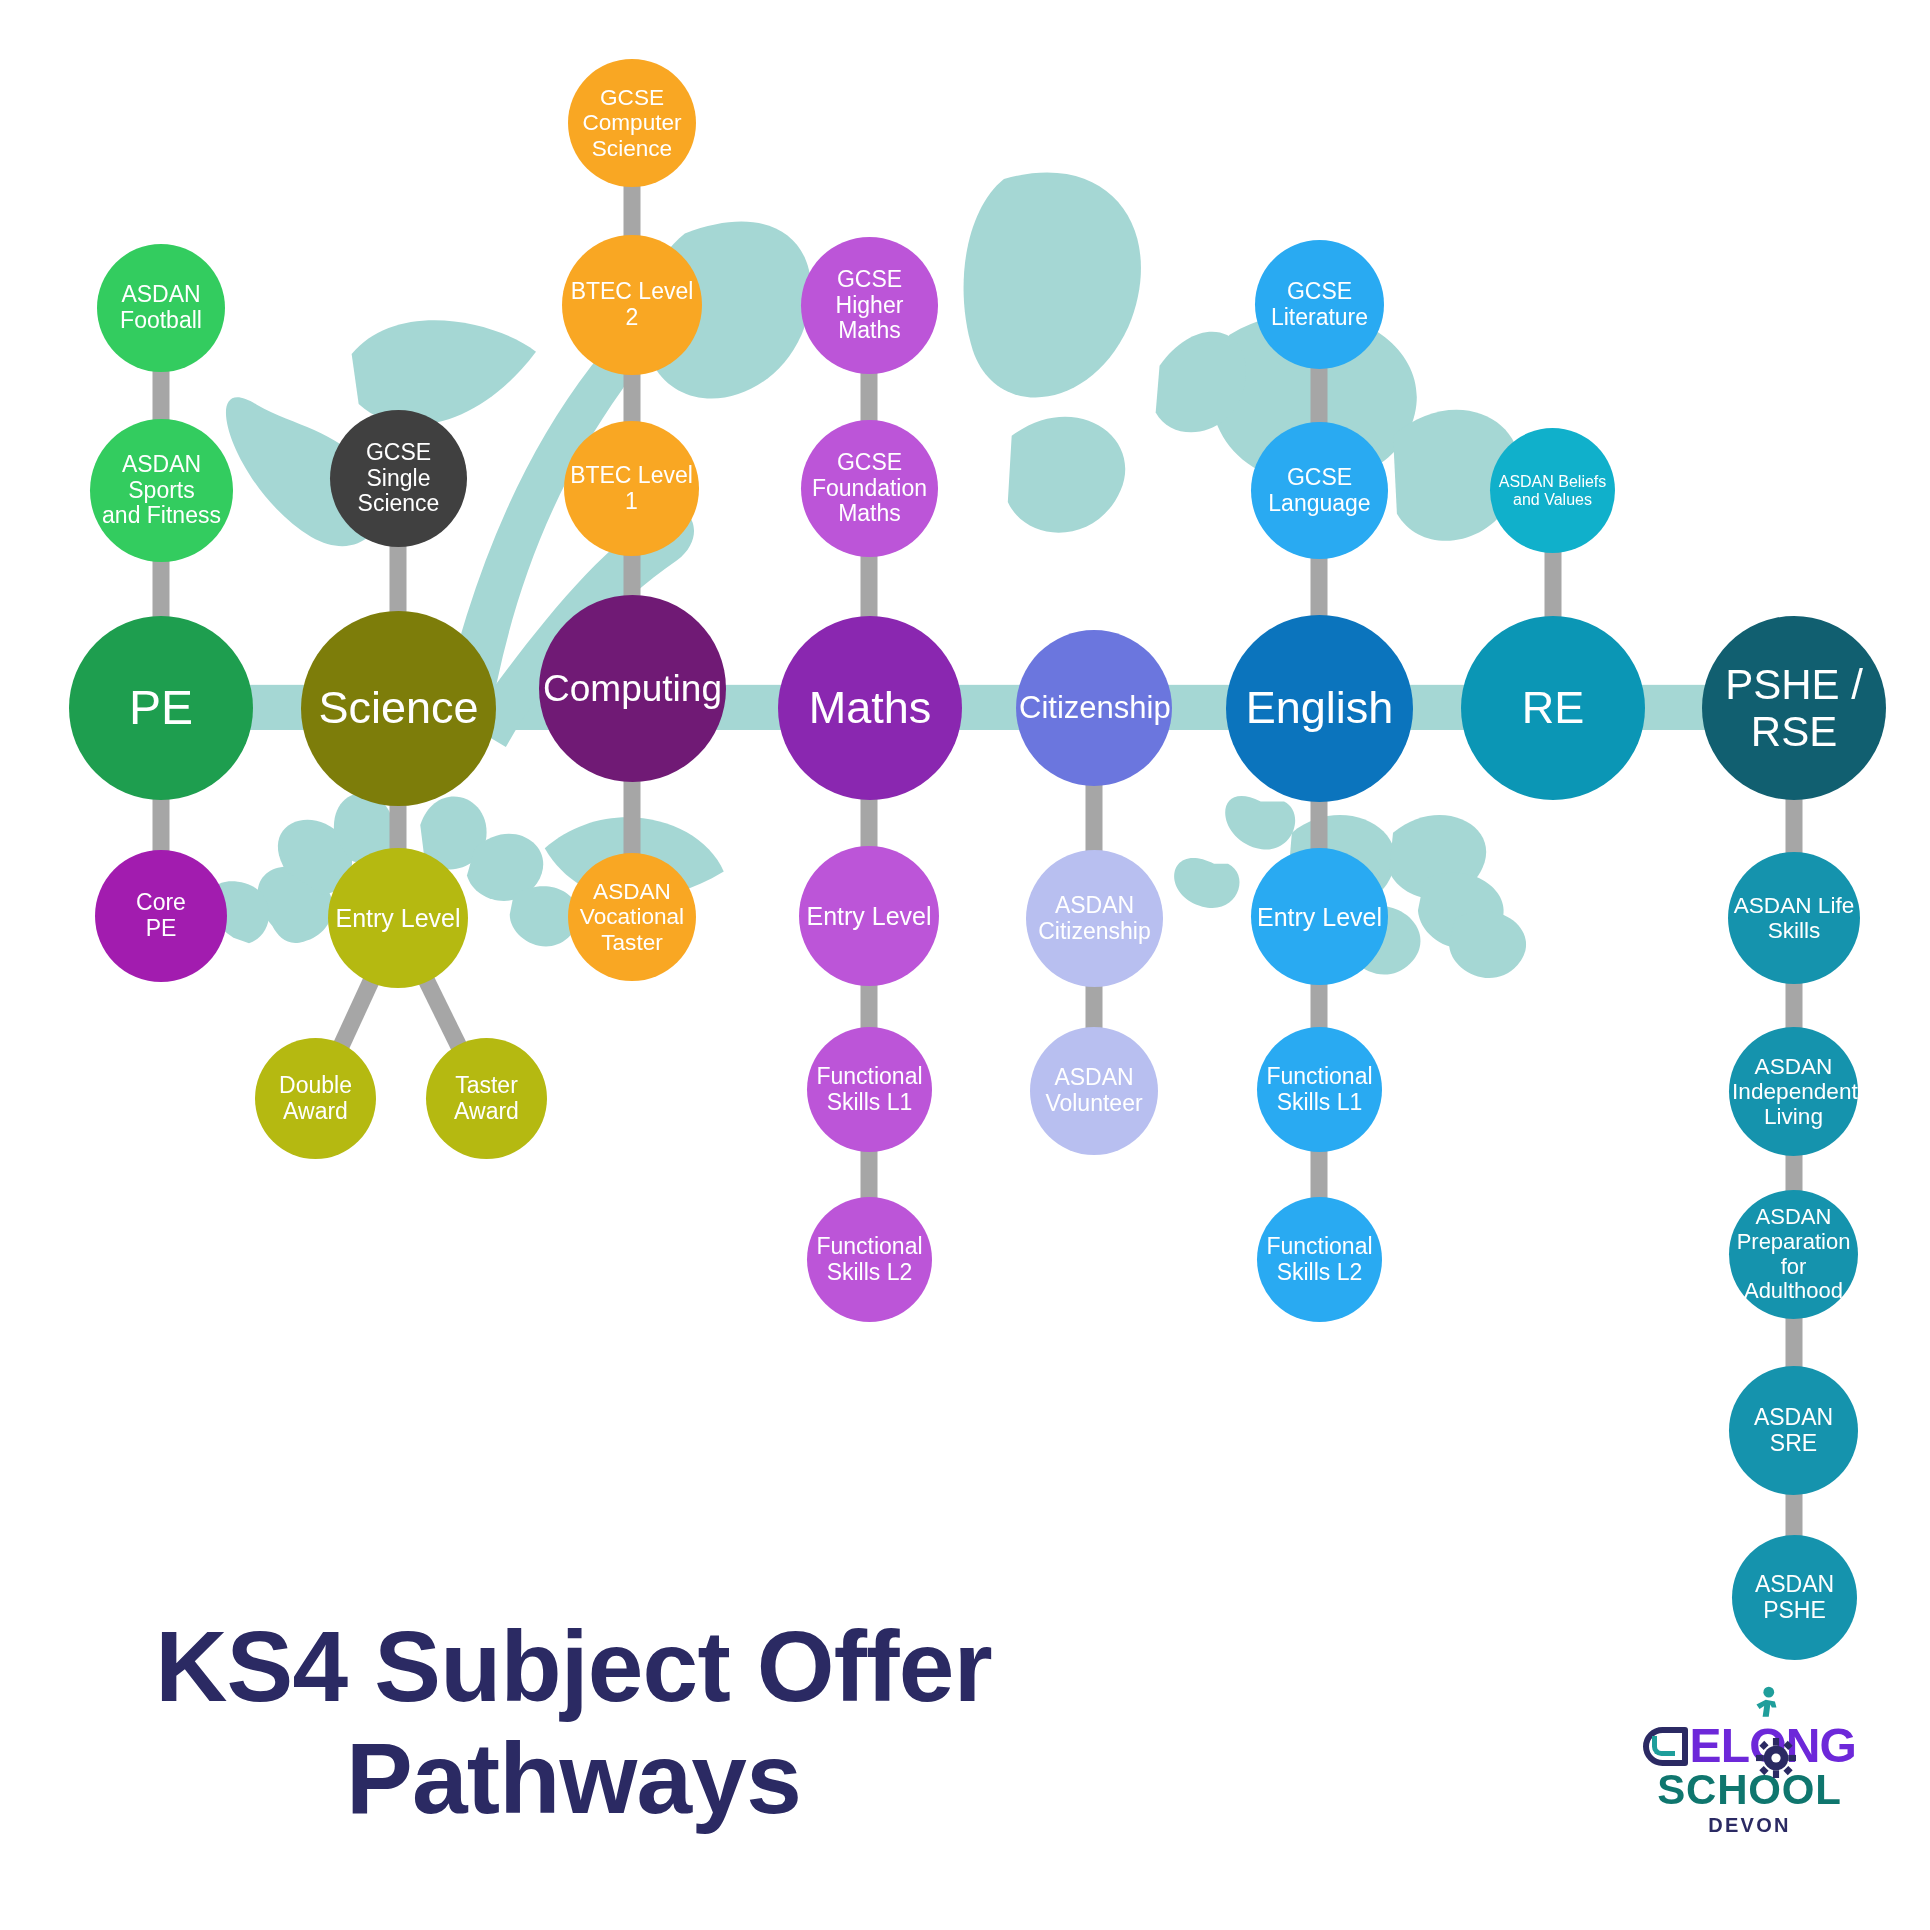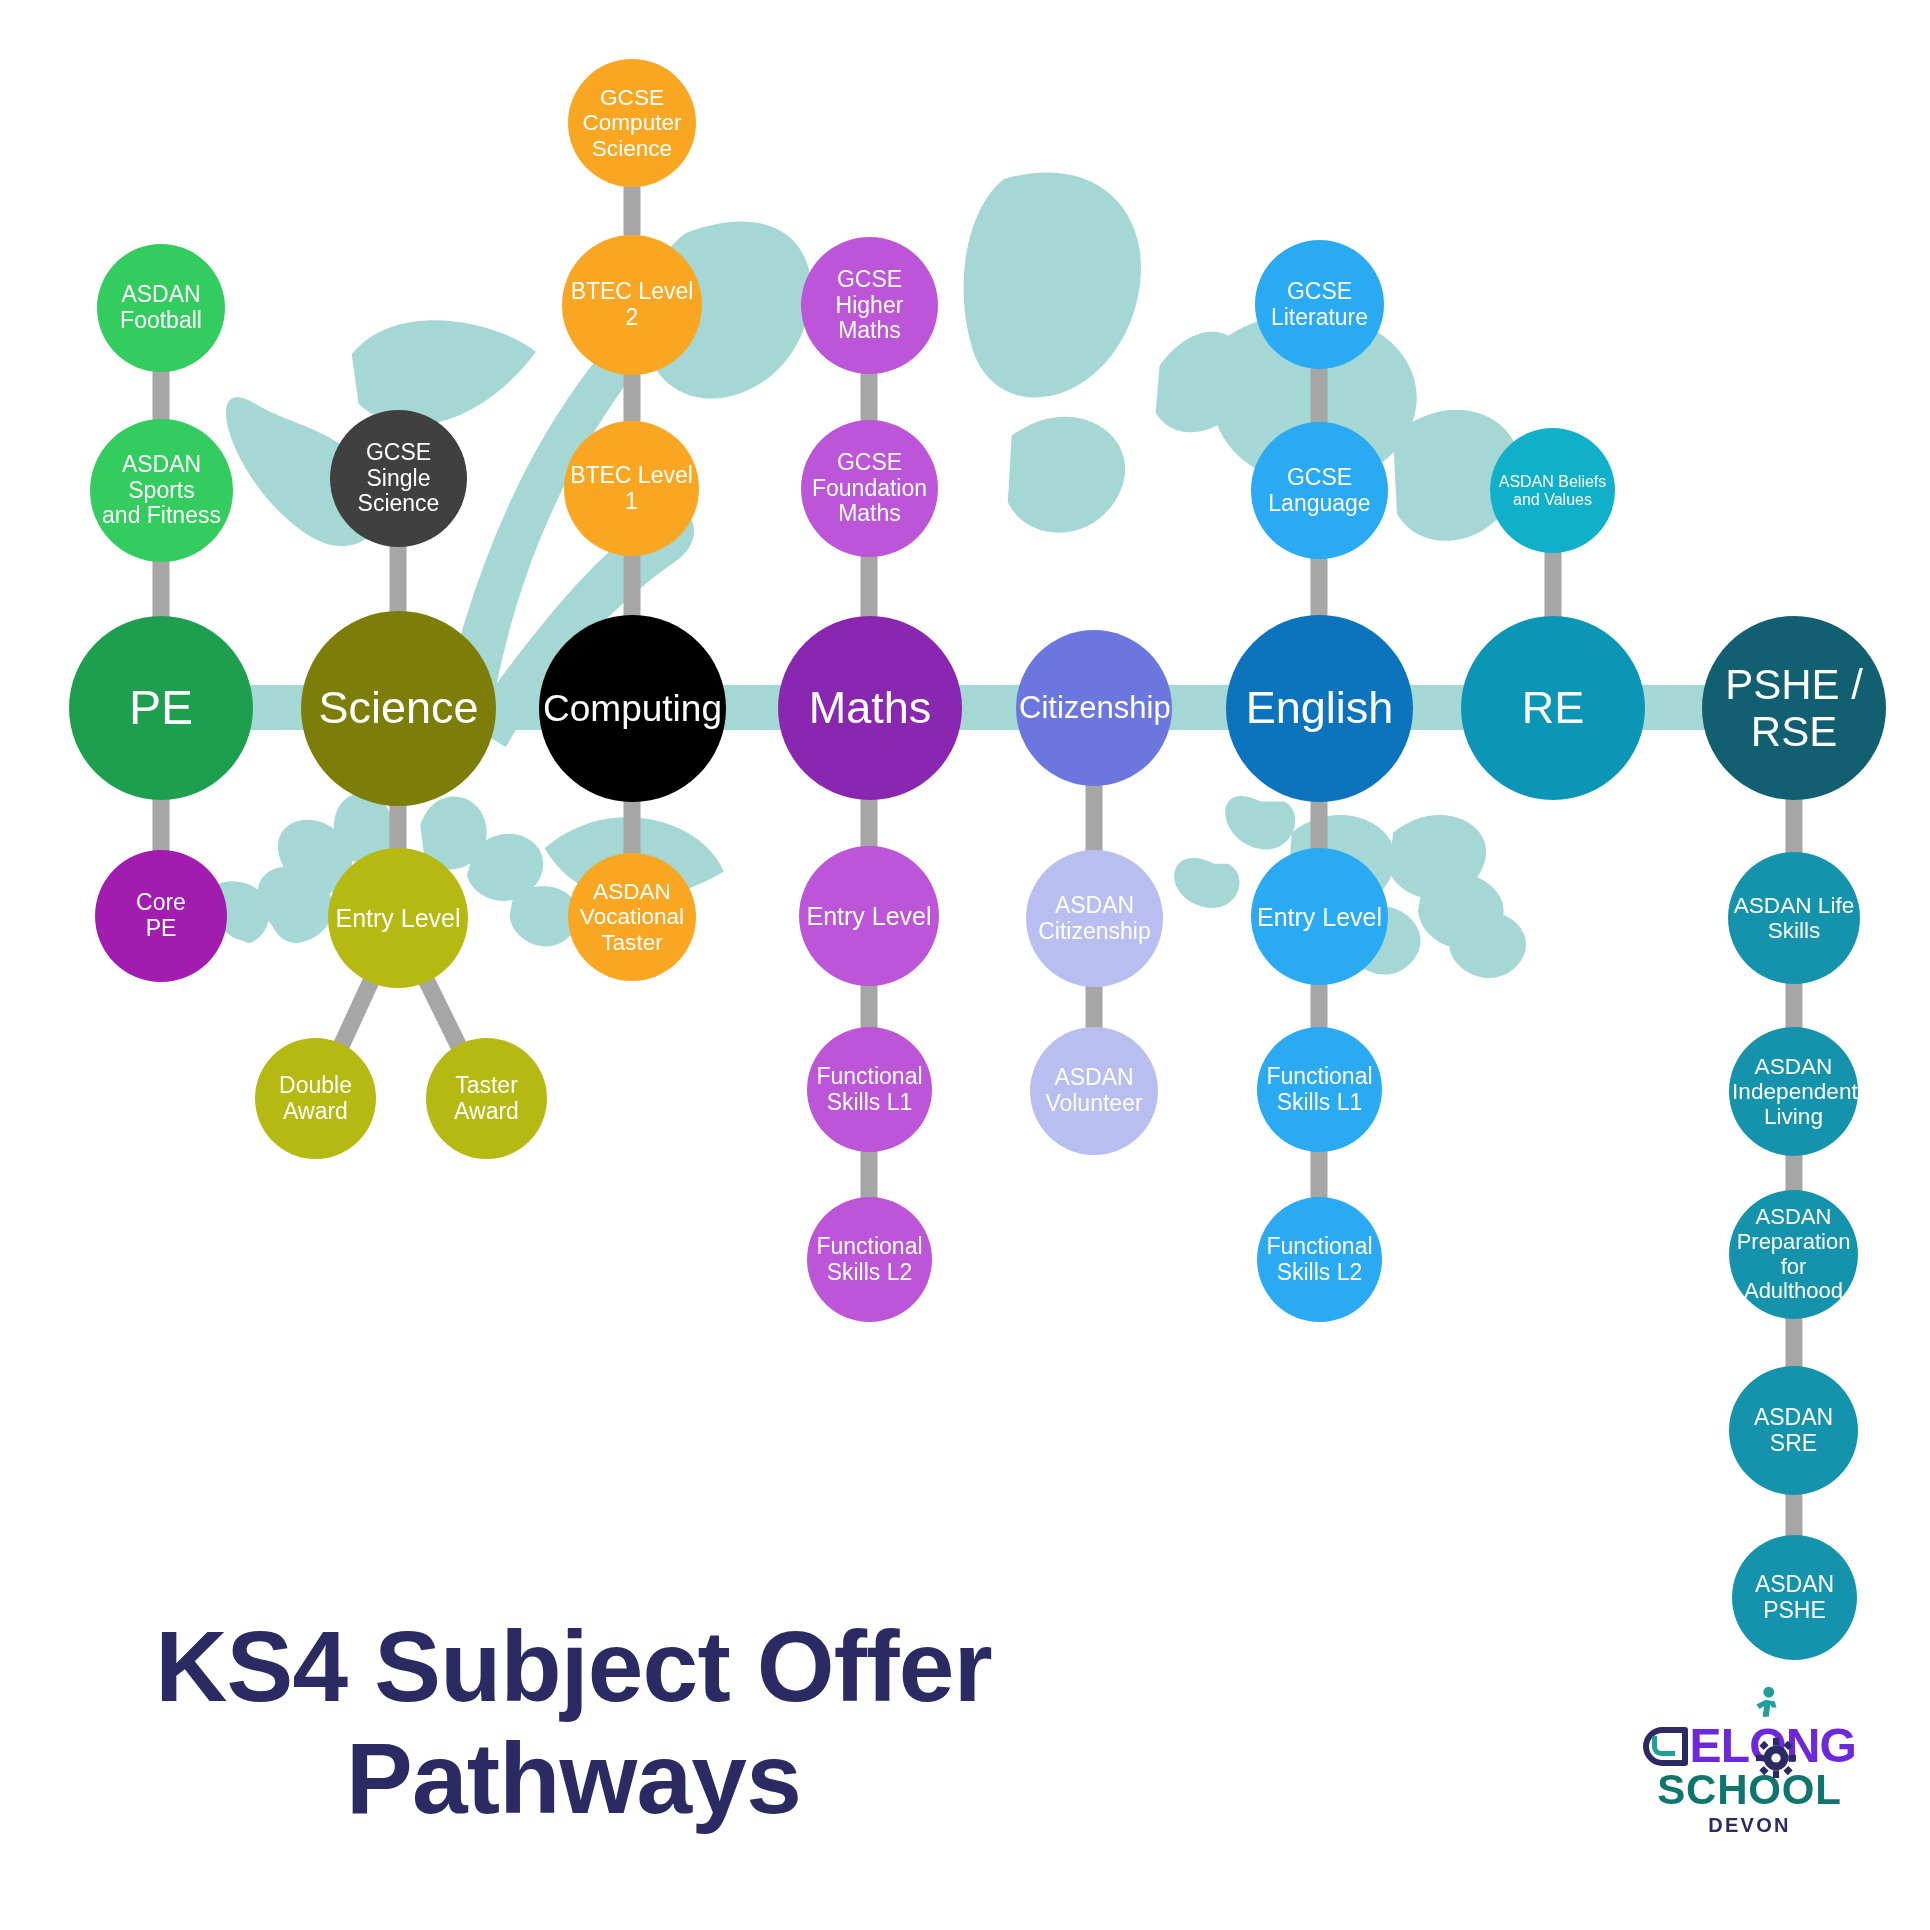--- a/index.html
+++ b/index.html
@@ -256,7 +256,7 @@
         <span class="label">BTEC Level
 1</span>
       </div>
-      <div class="node" style="left: 539px; top: 615px; width: 187px; height: 187px; background: #000000; font-size: 37px;">
+      <div class="node" style="left: 539px; top: 595px; width: 187px; height: 187px; background: #701a75; font-size: 37px;">
         <span class="label">Computing</span>
       </div>
       <div class="node" style="left: 568px; top: 853px; width: 128px; height: 128px; background: rgb(249, 167, 35); font-size: 22.6px;">

